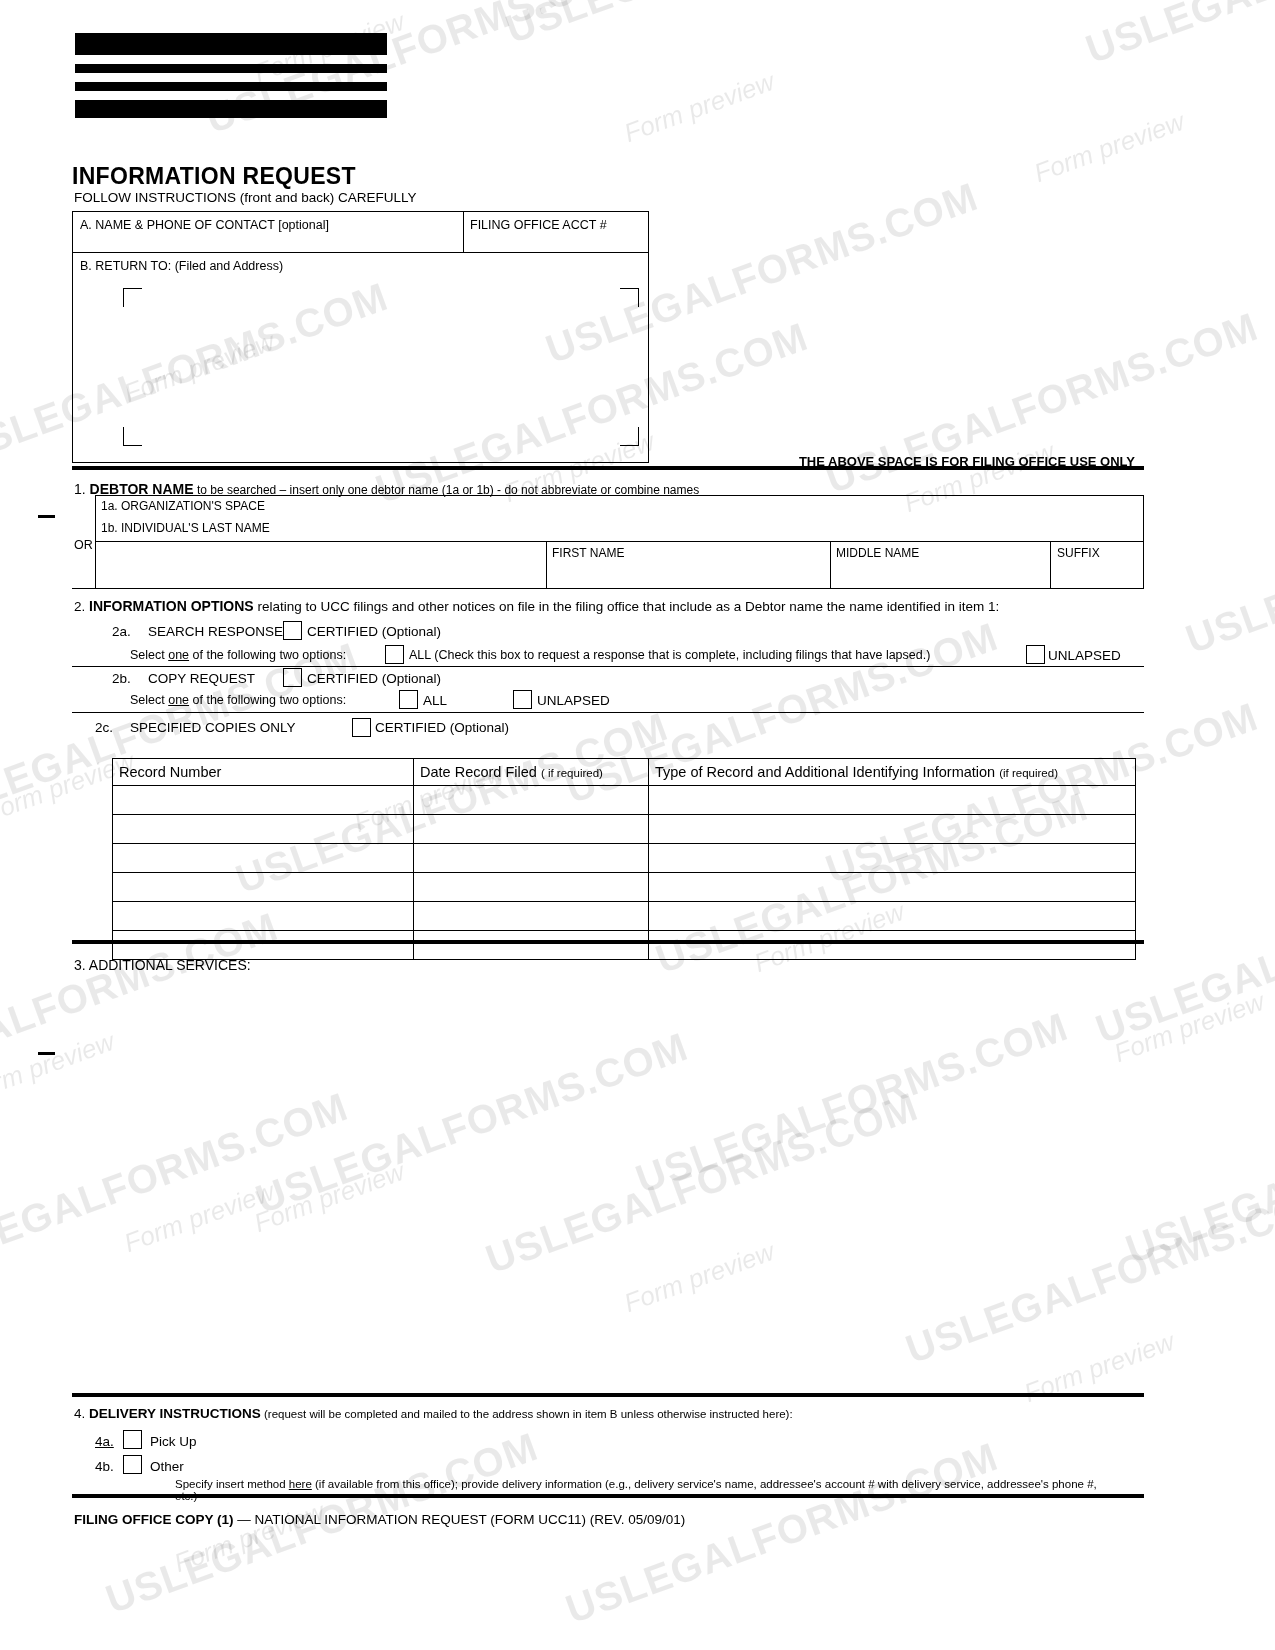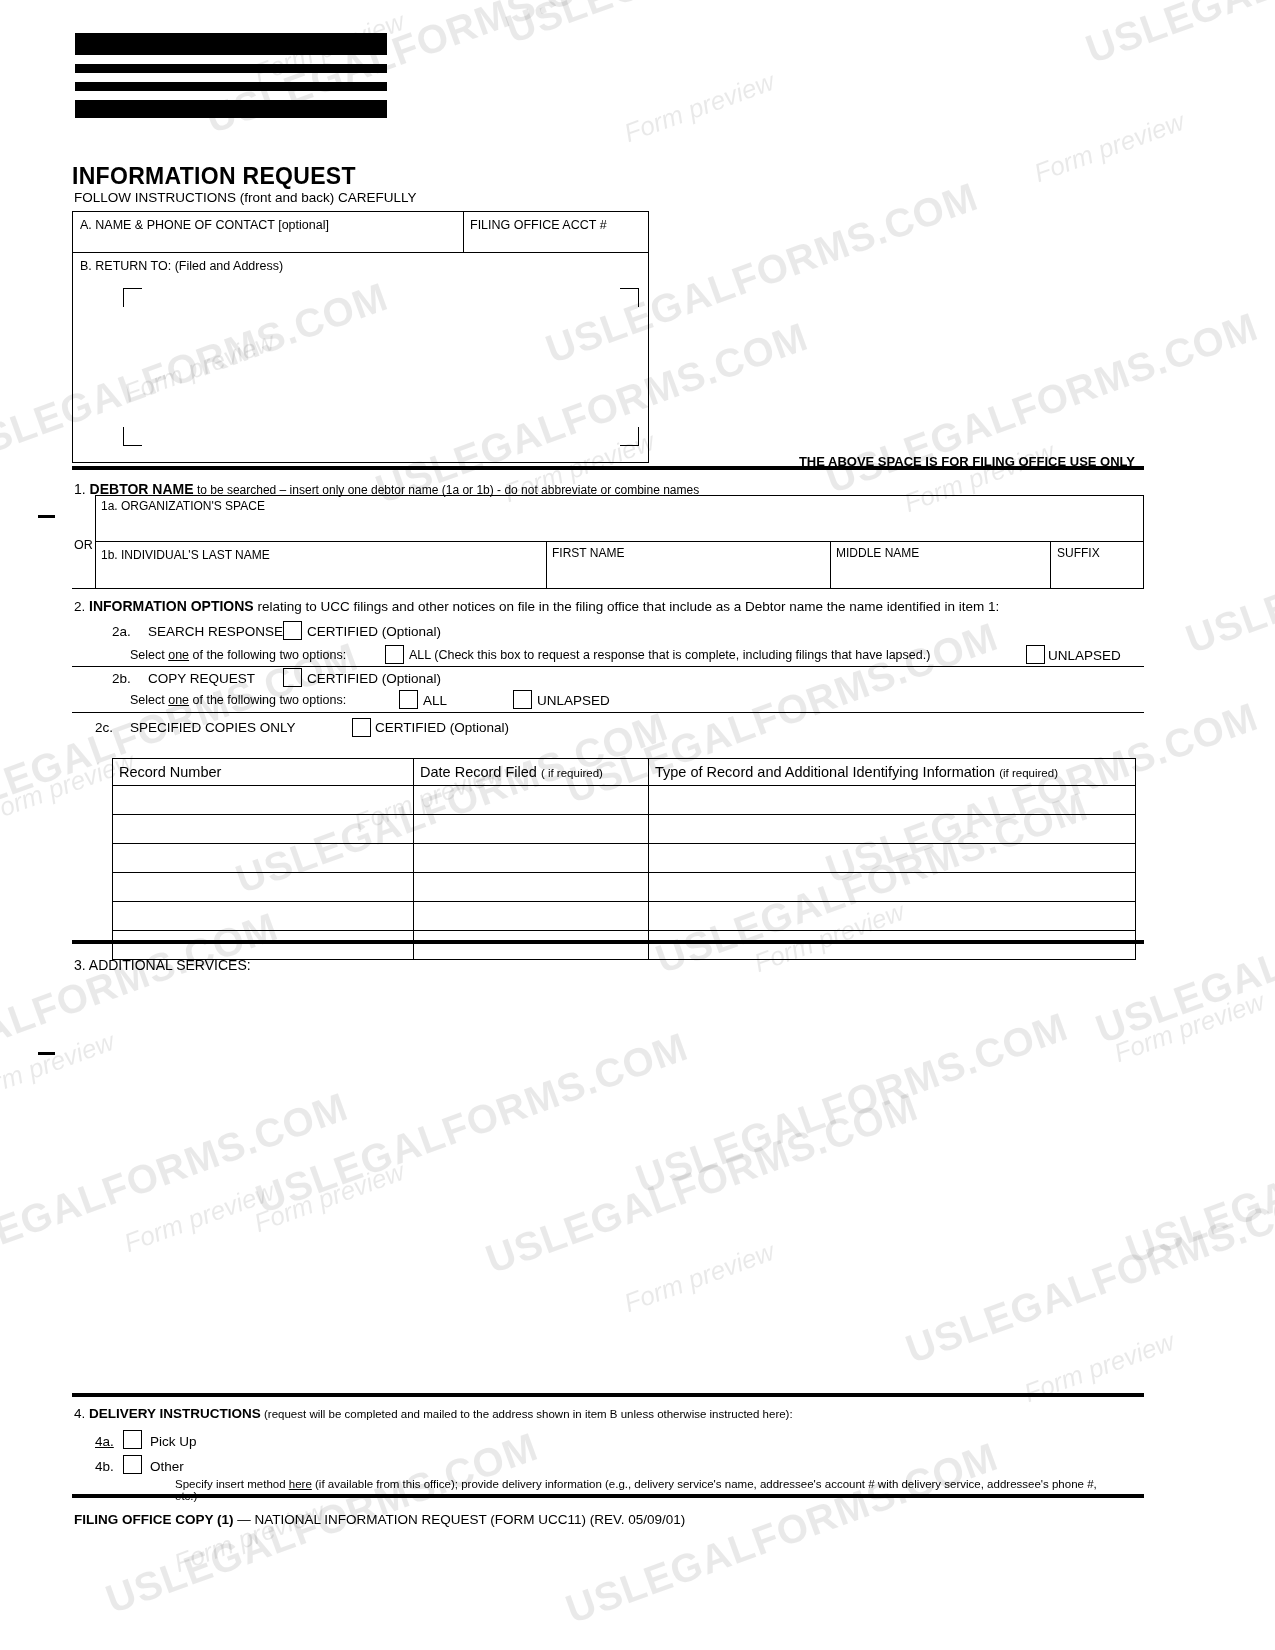--- a/index.html
+++ b/index.html
@@ -276,7 +276,7 @@
 
   <div class="or-label">OR</div>
   <div class="field-lbl" style="left:101px; top:499px;">1a. ORGANIZATION'S SPACE</div>
-  <div class="field-lbl" style="left:101px; top:548px;">1b. INDIVIDUAL'S LAST NAME</div>
+  <div class="field-lbl" style="left:101px; top:521px;">1b. INDIVIDUAL'S LAST NAME</div>
   <div class="field-lbl" style="left:552px; top:546px;">FIRST NAME</div>
   <div class="field-lbl" style="left:836px; top:546px;">MIDDLE NAME</div>
   <div class="field-lbl" style="left:1057px; top:546px;">SUFFIX</div>

